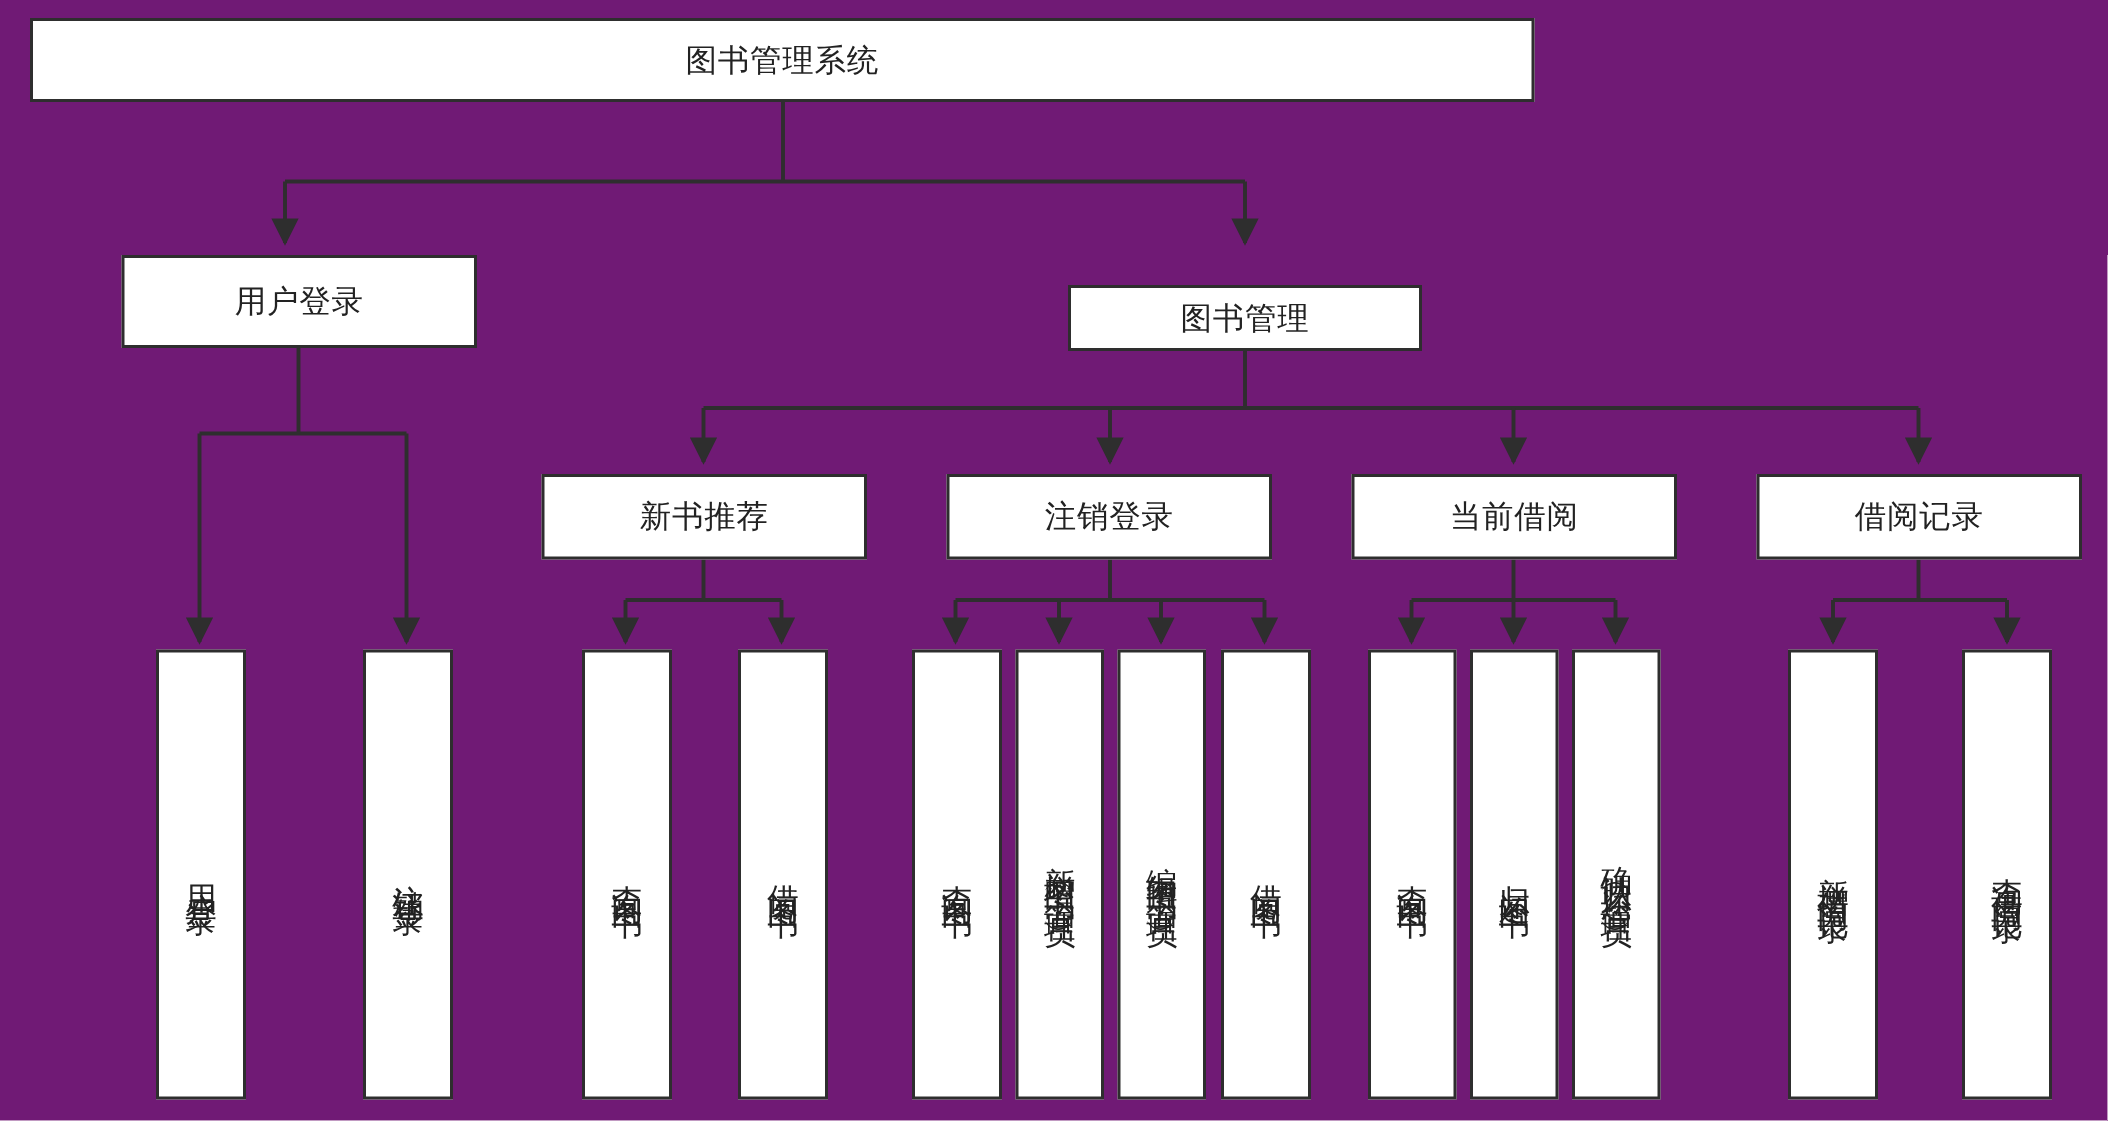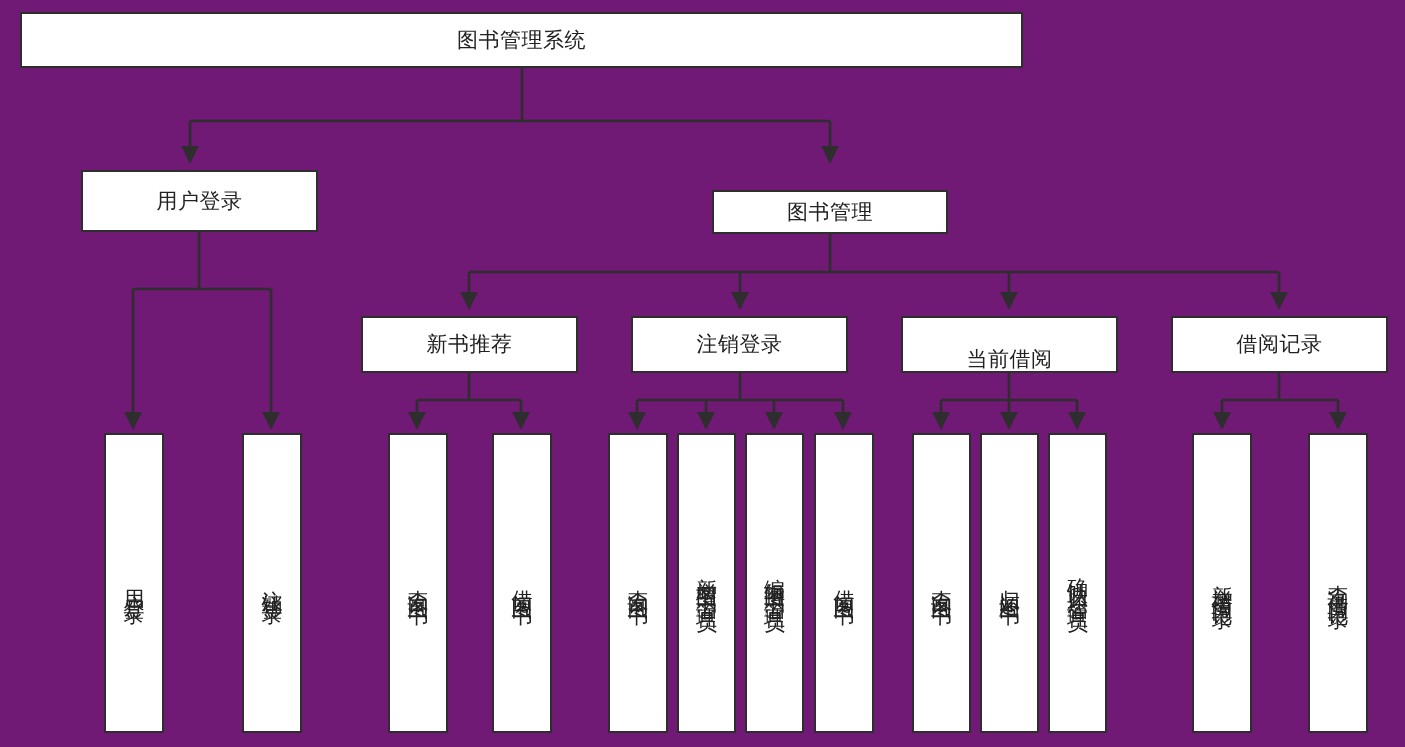--- a/index.html
+++ b/index.html
@@ -144,7 +144,7 @@
   <div class="node" style="left:631px; top:316px; width:217px; height:57px;">
     <span class="node-label">注销登录</span>
   </div>
-  <div class="node" style="left:901px; top:316px; width:217px; height:57px;align-items:flex-end;">
+  <div class="node" style="left:901px; top:316px; width:217px; height:57px;">
     <span class="node-label">当前借阅</span>
   </div>
   <div class="node" style="left:1171px; top:316px; width:217px; height:57px;align-items:center;">

